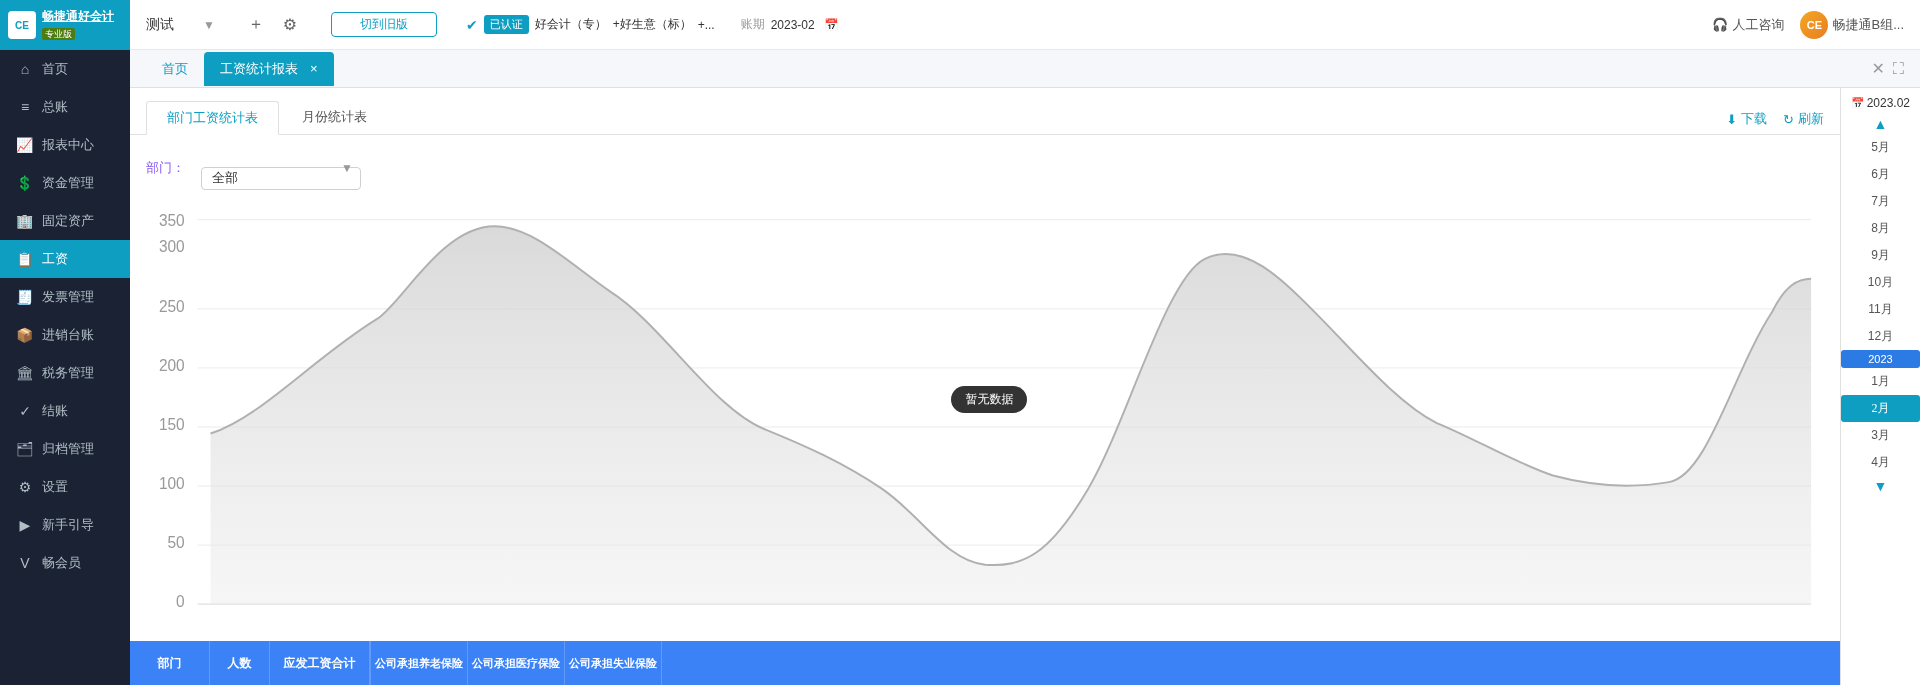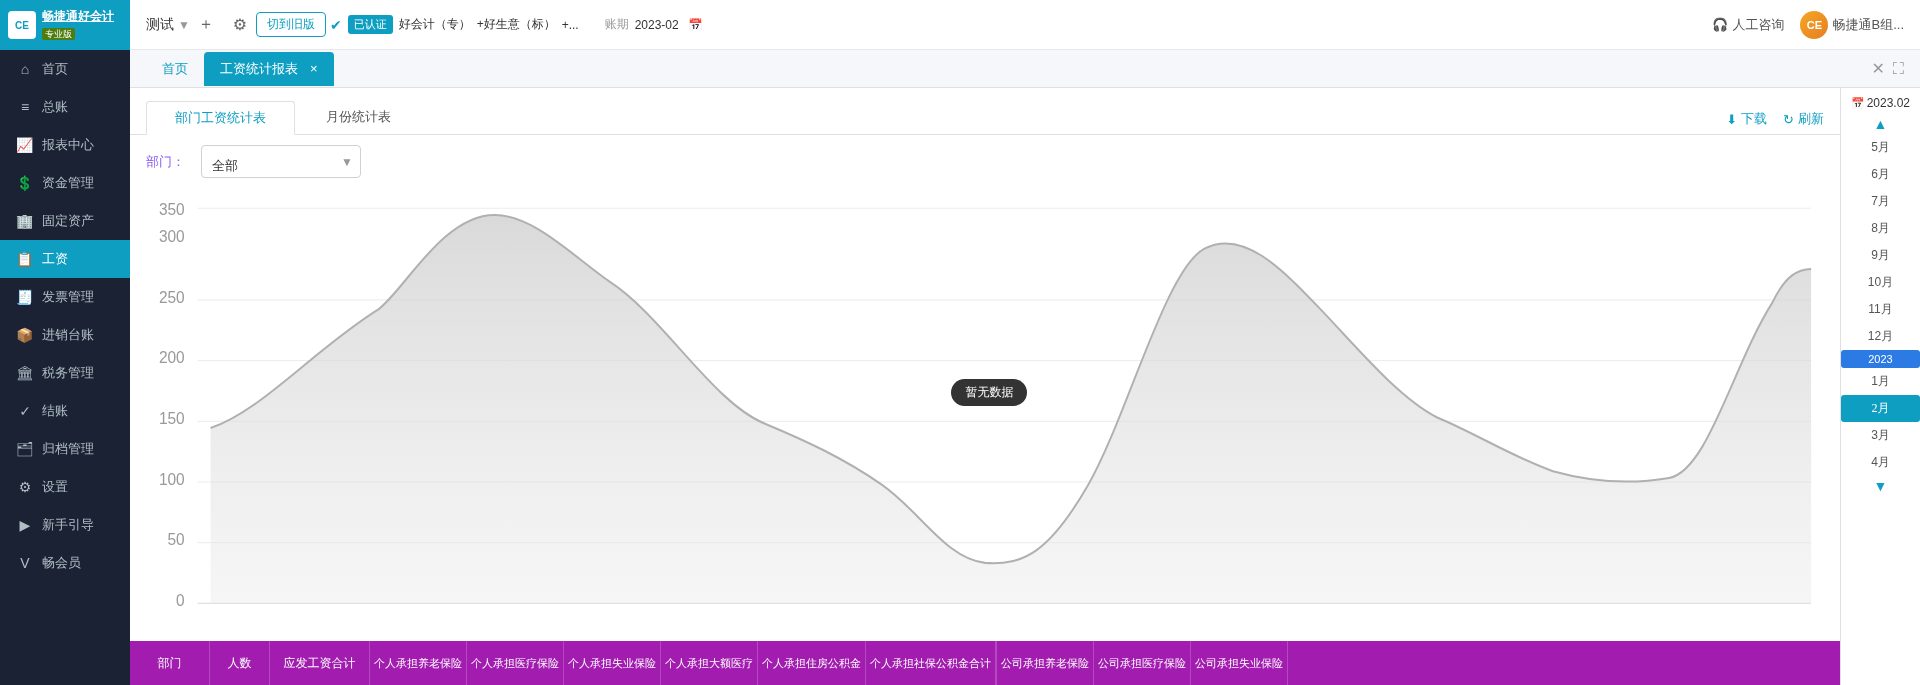--- a/index.html
+++ b/index.html
@@ -19,7 +19,7 @@
     .main { flex: 1; display: flex; flex-direction: column; overflow: hidden; }
 
     
-    .topbar { height: 50px; background: #fff; display: flex; align-items: center; padding: 0 16px; gap: 4px; border-bottom: 1px solid #e8e8e8; flex-shrink: 0; }
+    .topbar { height: 50px; background: #fff; display: flex; align-items: center; padding: 0 16px; gap: 29px; border-bottom: 1px solid #e8e8e8; flex-shrink: 0; }
     .topbar-title { font-size: 14px; color: #333; font-weight: 500; }
     .topbar-arrow { color: #999; font-size: 12px; cursor: pointer; }
     .topbar-icons { display: flex; gap: 10px; align-items: center; }

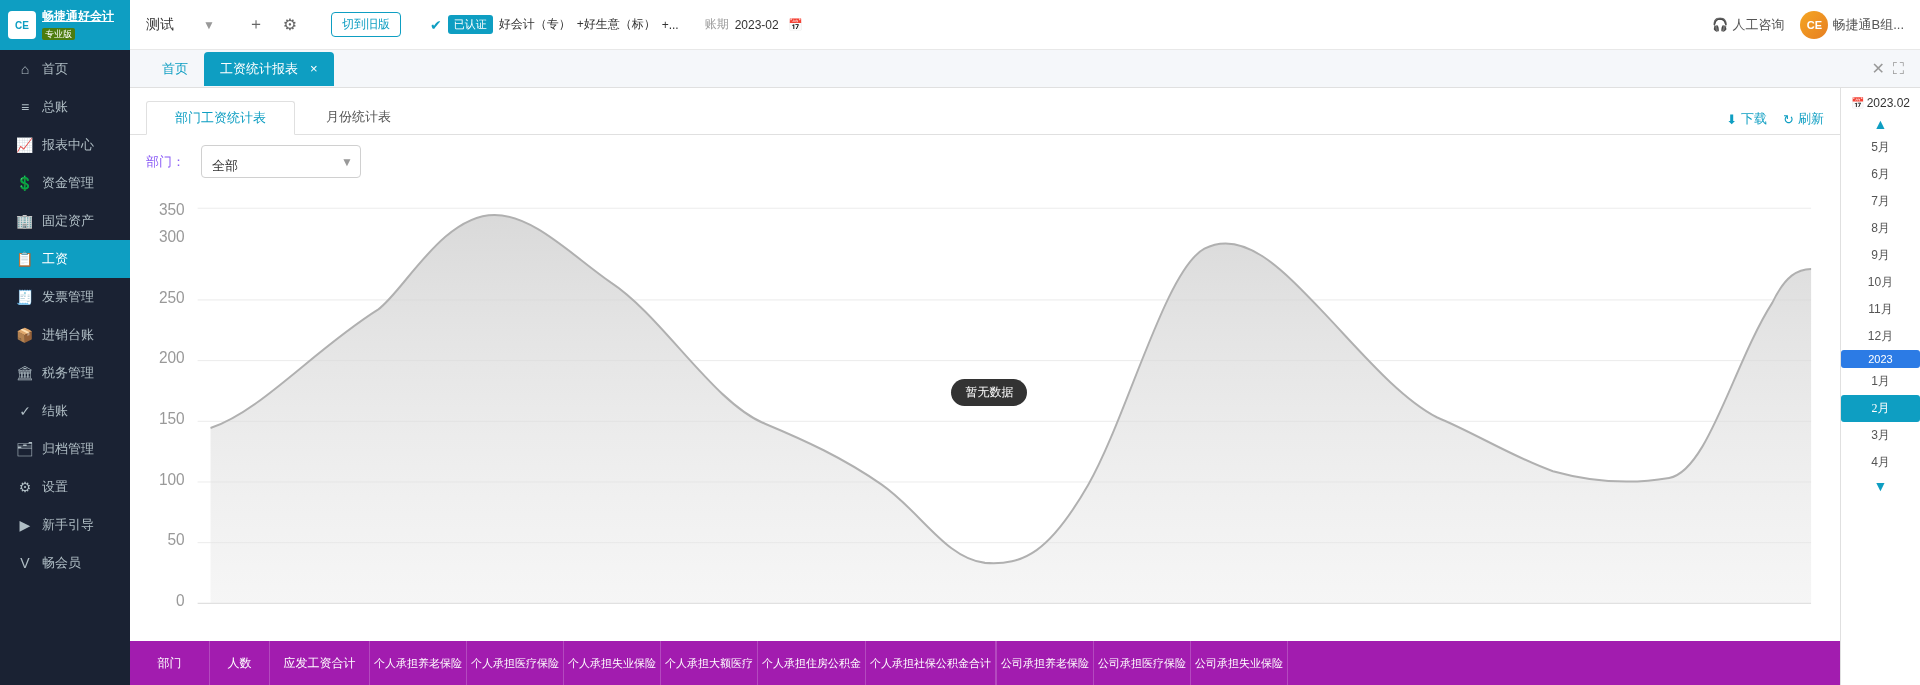--- a/index.html
+++ b/index.html
@@ -24,7 +24,7 @@
     .topbar-arrow { color: #999; font-size: 12px; cursor: pointer; }
     .topbar-icons { display: flex; gap: 10px; align-items: center; }
     .topbar-icon-btn { width: 24px; height: 24px; display: flex; align-items: center; justify-content: center; cursor: pointer; color: #666; font-size: 16px; }
-    .topbar-switch-btn { border: 1px solid #0e9ec2; color: #0e9ec2; background: #fff; border-radius: 4px; padding: 3px 10px; font-size: 12px; cursor: pointer; }
+    .topbar-switch-btn { border: 1px solid #0e9ec2; color: #0e9ec2; background: #fff; border-radius: 4px; padding: 3px 28px; font-size: 12px; cursor: pointer; }
     .topbar-status { display: flex; align-items: center; gap: 6px; font-size: 12px; color: #333; }
     .status-badge { background: #0e9ec2; color: #fff; border-radius: 3px; padding: 2px 6px; font-size: 11px; }
     .topbar-right { margin-left: auto; display: flex; align-items: center; gap: 16px; }

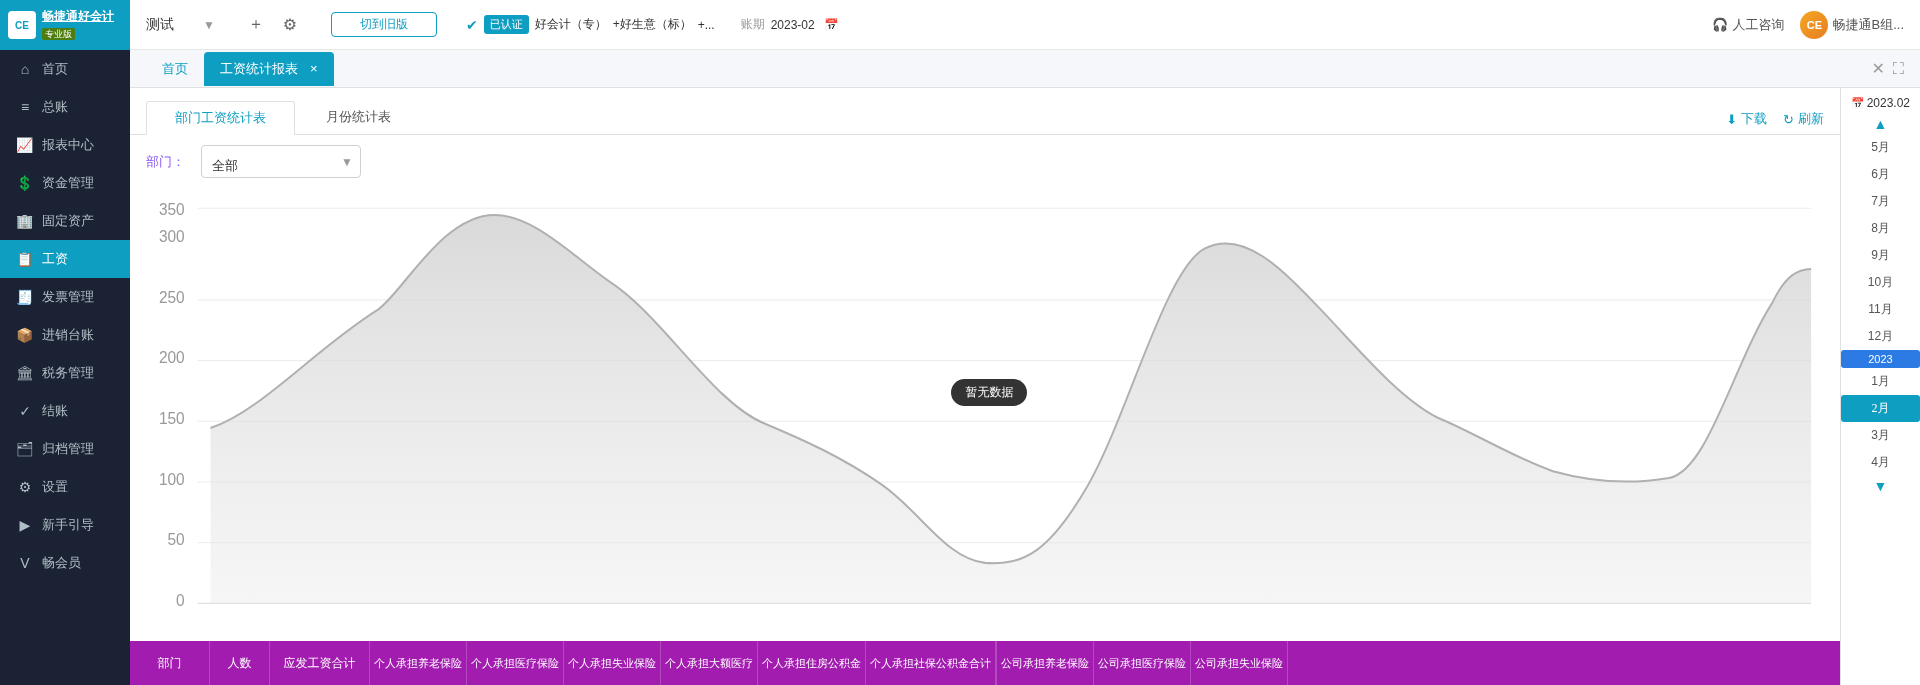--- a/index.html
+++ b/index.html
@@ -43,7 +43,7 @@
 
     
     .subtabs { display: flex; padding: 12px 16px 0; gap: 0; border-bottom: 1px solid #e0e0e0; align-items: flex-end; flex-shrink: 0; }
-    .subtab { padding: 7px 28px; font-size: 13px; color: #555; cursor: pointer; border: 1px solid transparent; margin-right: 2px; border-radius: 3px 3px 0 0; }
+    .subtab { padding: 7px 20px; font-size: 13px; color: #555; cursor: pointer; border: 1px solid transparent; margin-right: 2px; border-radius: 3px 3px 0 0; }
     .subtab.active { color: #0e9ec2; border-color: #e0e0e0; border-bottom-color: #fff; background: #fff; position: relative; top: 1px; }
 
     

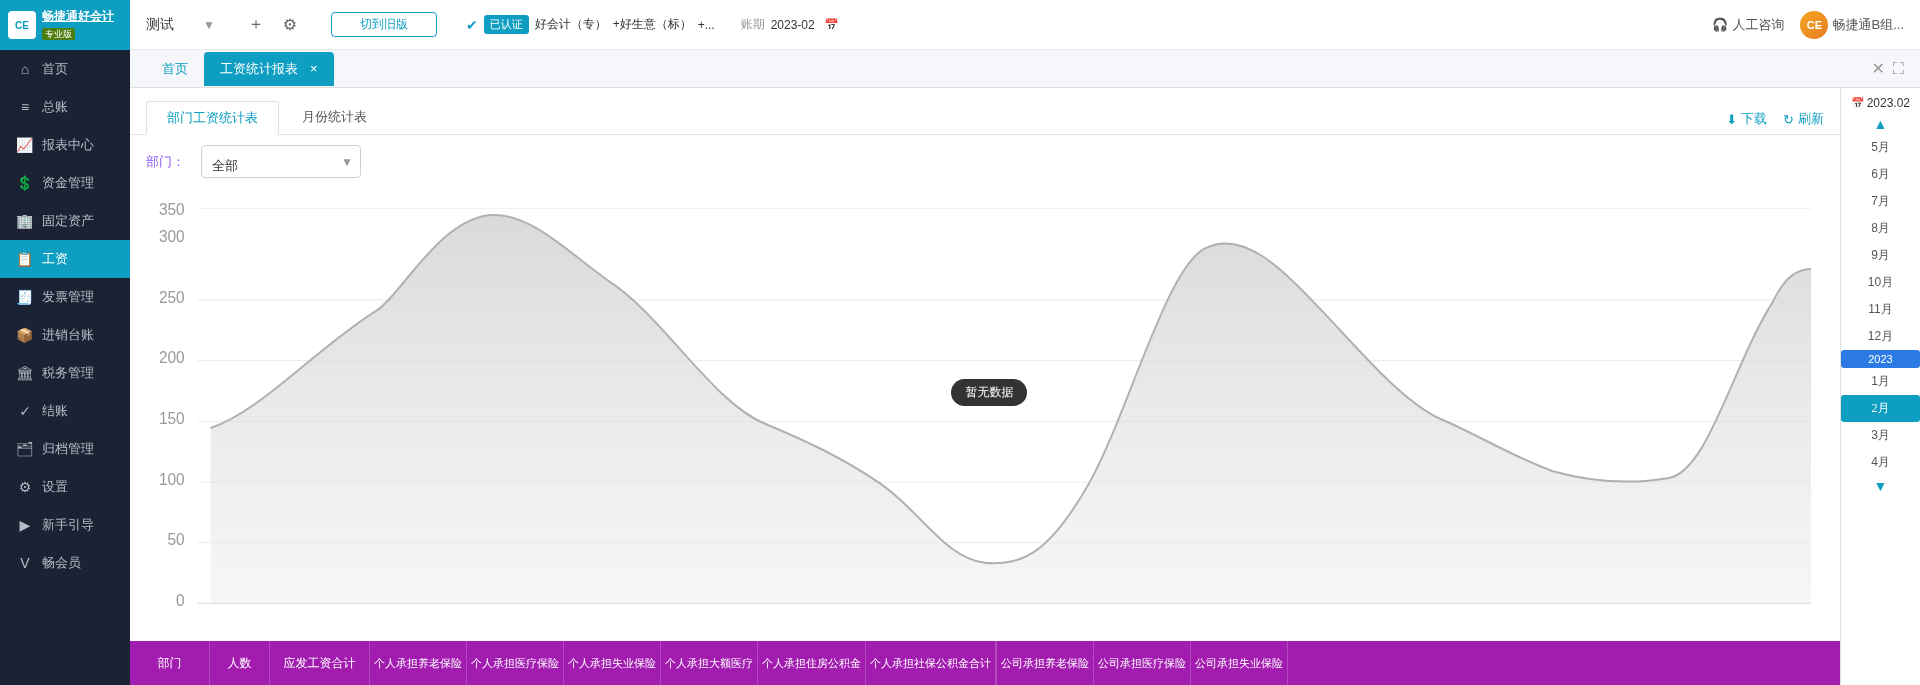--- a/index.html
+++ b/index.html
@@ -49,7 +49,7 @@
     
     .actions-bar { display: flex; align-items: center; padding: 10px 16px; gap: 16px; flex-shrink: 0; }
     .dept-label { font-size: 13px; color: #8b5cf6; }
-    .dept-select { border: 1px solid #d0d0d0; border-radius: 4px; padding: 12px 28px 4px 10px; font-size: 13px; color: #333; background: #fff; appearance: none; width: 160px; cursor: pointer; }
+    .dept-select { border: 1px solid #d0d0d0; border-radius: 4px; padding: 2px 28px 4px 10px; font-size: 13px; color: #333; background: #fff; appearance: none; width: 160px; cursor: pointer; margin-top: 22px; }
     .select-wrapper { position: relative; display: inline-block; }
     .select-arrow { position: absolute; right: 8px; top: 50%; transform: translateY(-50%); color: #999; pointer-events: none; font-size: 12px; }
     .action-btn { display: flex; align-items: center; gap: 4px; color: #0e9ec2; font-size: 13px; cursor: pointer; }

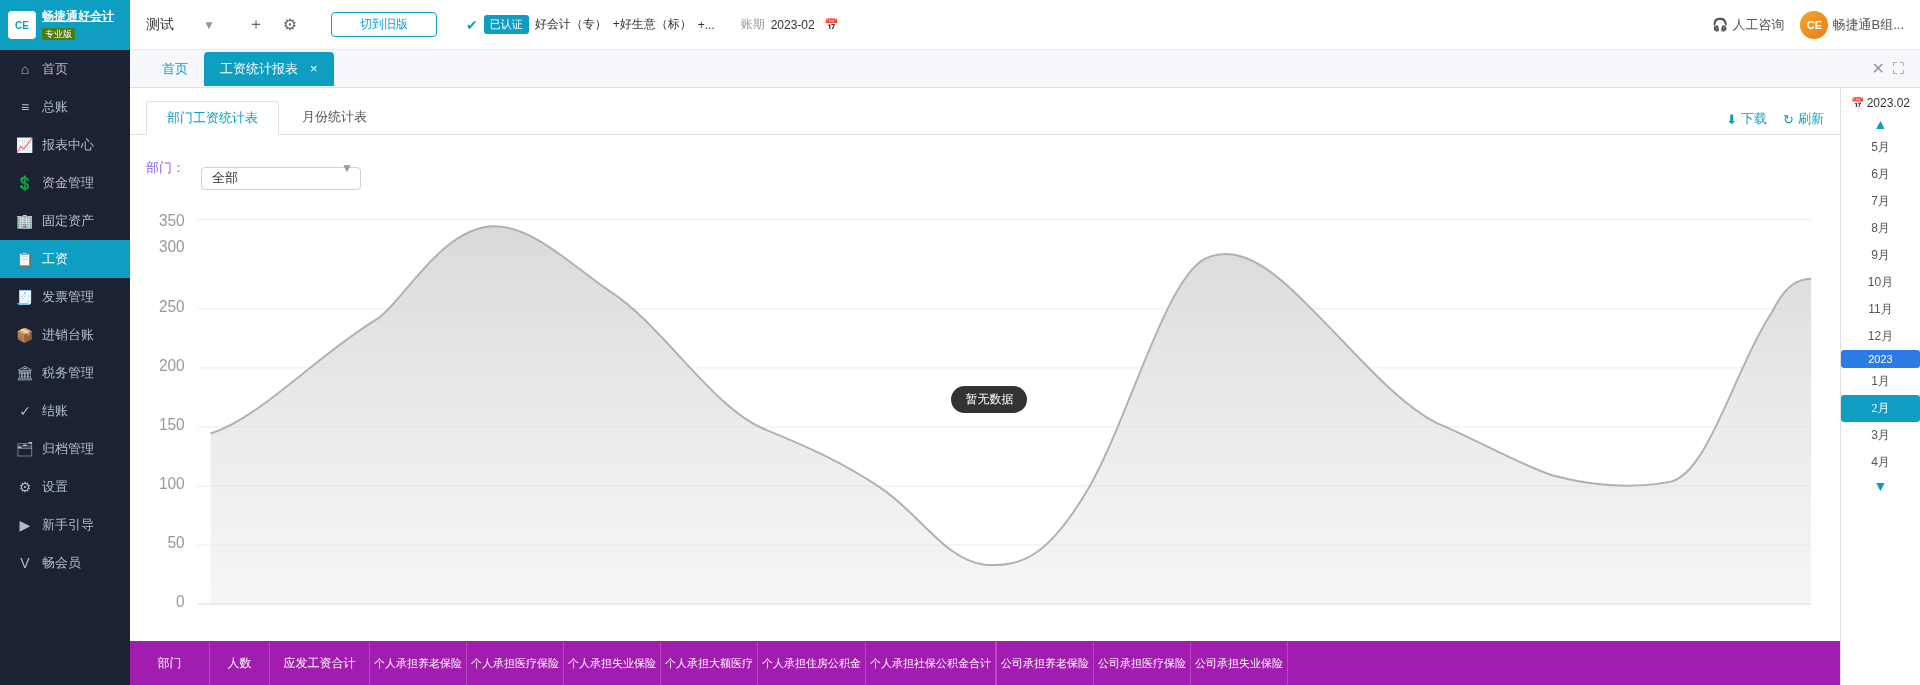--- a/index.html
+++ b/index.html
@@ -63,7 +63,7 @@
     .chart-tooltip { position: absolute; background: #333; color: #fff; border-radius: 16px; padding: 5px 14px; font-size: 12px; pointer-events: none; }
 
     
-    .table-footer { background: #a21caf; color: #fff; display: flex; height: 44px; flex-shrink: 0; overflow: hidden; }
+    .table-footer { background: #3b82f6; color: #fff; display: flex; height: 44px; flex-shrink: 0; overflow: hidden; font-weight: bold; }
     .table-footer-col { display: flex; align-items: center; justify-content: center; font-size: 12px; border-right: 1px solid rgba(255,255,255,0.2); text-align: center; padding: 0 4px; white-space: nowrap; flex-shrink: 0; }
     .table-footer-group-col { display: flex; align-items: center; justify-content: center; font-size: 11px; border-right: 1px solid rgba(255,255,255,0.2); padding: 11px 4px; white-space: nowrap; min-width: 80px; text-align: right; }
 

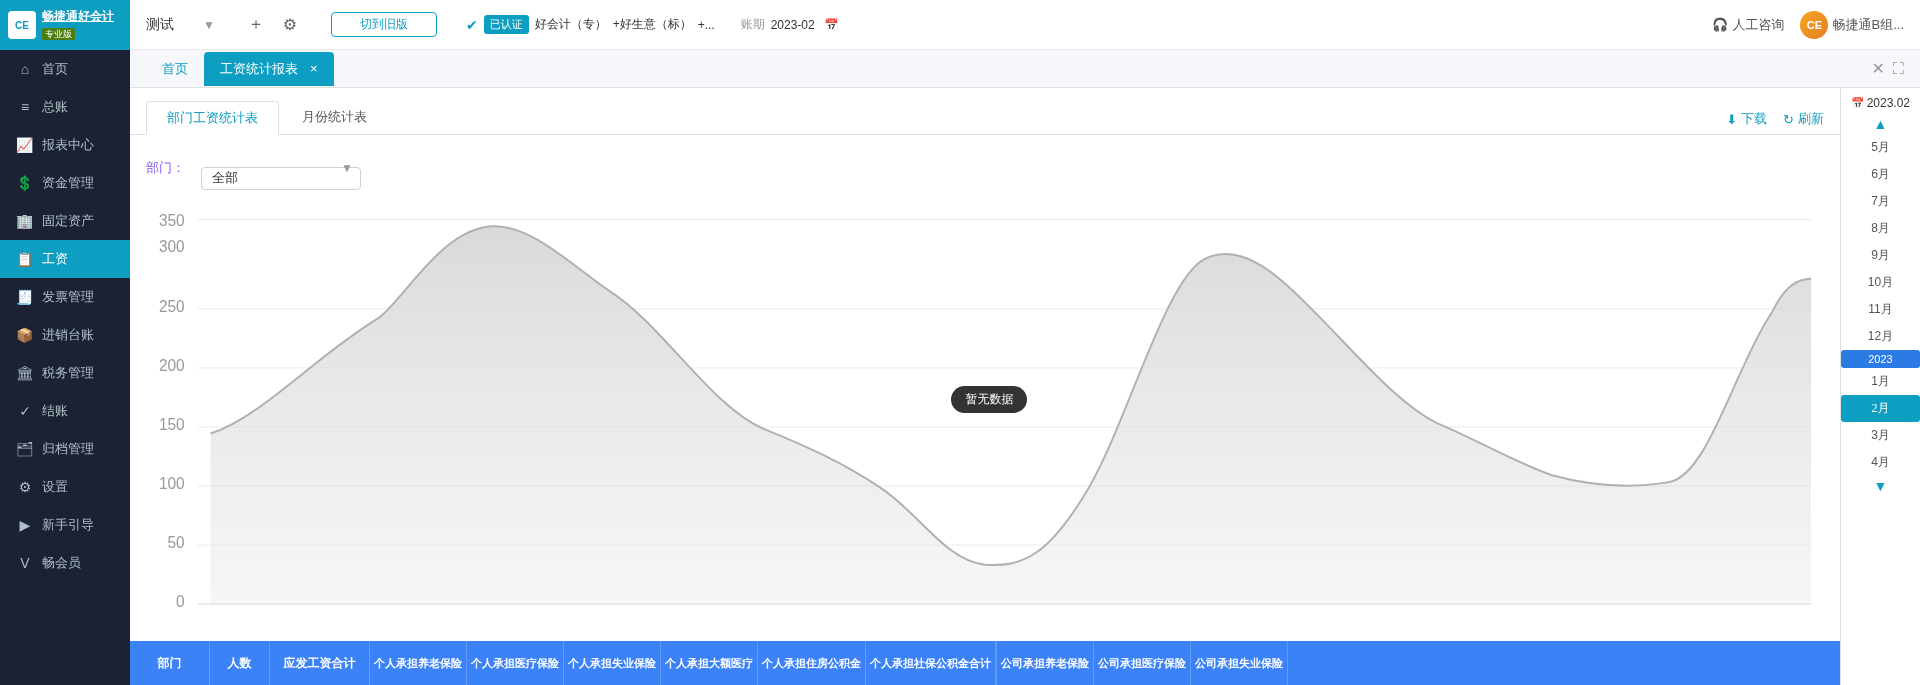--- a/index.html
+++ b/index.html
@@ -284,26 +284,6 @@
         </div>
 
         <div style="display:flex; flex-direction:column; border-right: 1px solid rgba(255,255,255,0.2);">
-          <div style="display:flex; flex:1;">
-            <div class="table-footer-group-col">
-                <span>个人承担养老保险</span>
-              </div>
-            <div class="table-footer-group-col">
-                <span>个人承担医疗保险</span>
-              </div>
-            <div class="table-footer-group-col">
-                <span>个人承担失业保险</span>
-              </div>
-            <div class="table-footer-group-col">
-                <span>个人承担大额医疗</span>
-              </div>
-            <div class="table-footer-group-col">
-                <span>个人承担住房公积金</span>
-              </div>
-            <div class="table-footer-group-col">
-                <span>个人承担社保公积金合计</span>
-              </div>
-          </div>
         </div>
         <div class="table-footer-group-col">
             <span>公司承担养老保险</span>

